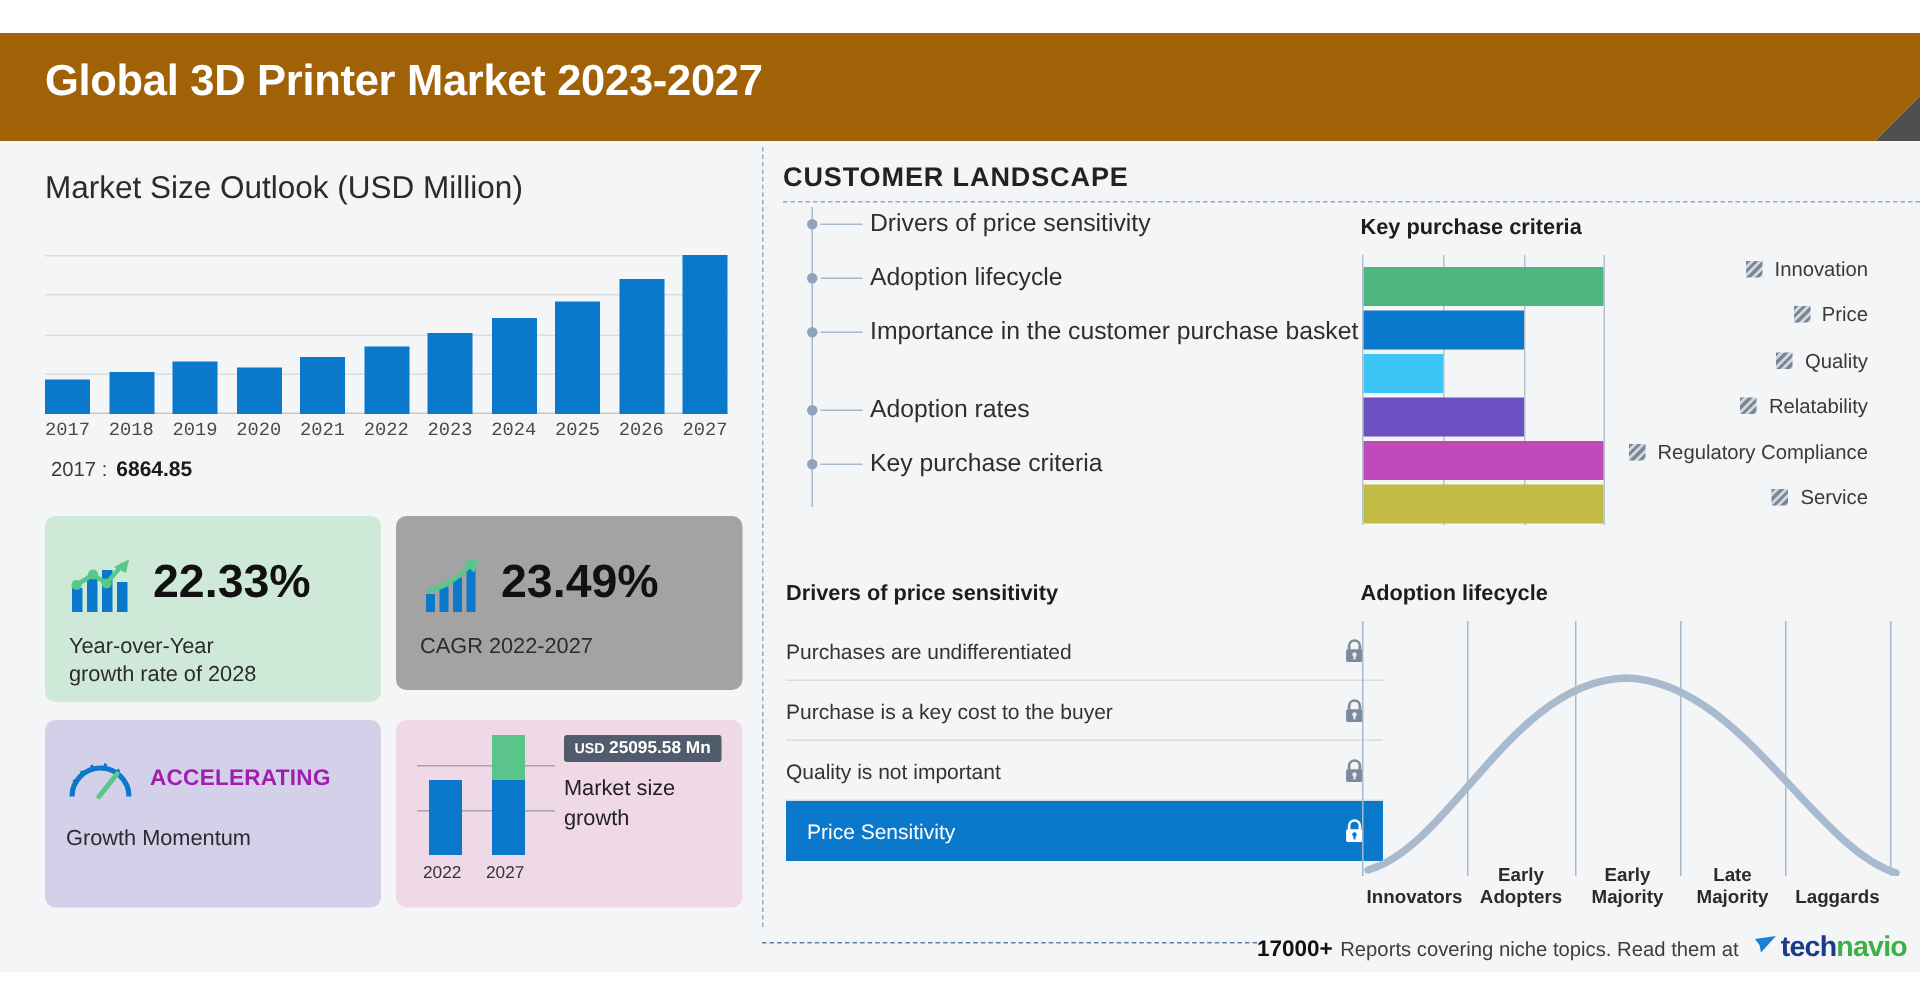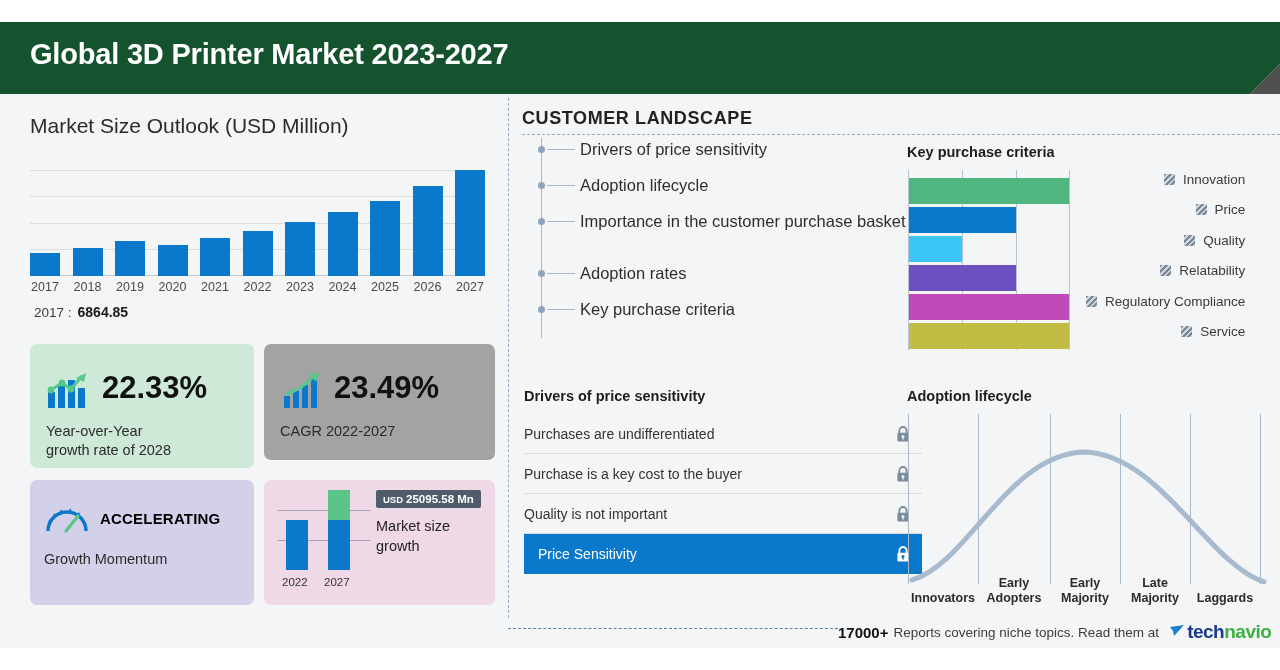--- a/index.html
+++ b/index.html
@@ -9,7 +9,7 @@
   .botstrip{position:absolute;left:0;bottom:0;width:1280px;height:22px;background:#ffffff;}
 
   
-  .header{position:absolute;left:0;top:22px;width:1280px;height:72px;background:#14532d;
+  .header{position:absolute;left:0;top:22px;width:1280px;height:72px;background:#a16207;
           -webkit-clip-path:polygon(0 0,1280px 0,1280px 42px,1250px 72px,0 72px);
           clip-path:polygon(0 0,1280px 0,1280px 42px,1250px 72px,0 72px);}
   .header-title{position:absolute;left:30px;top:16px;color:#ffffff;font-size:29px;font-weight:bold;

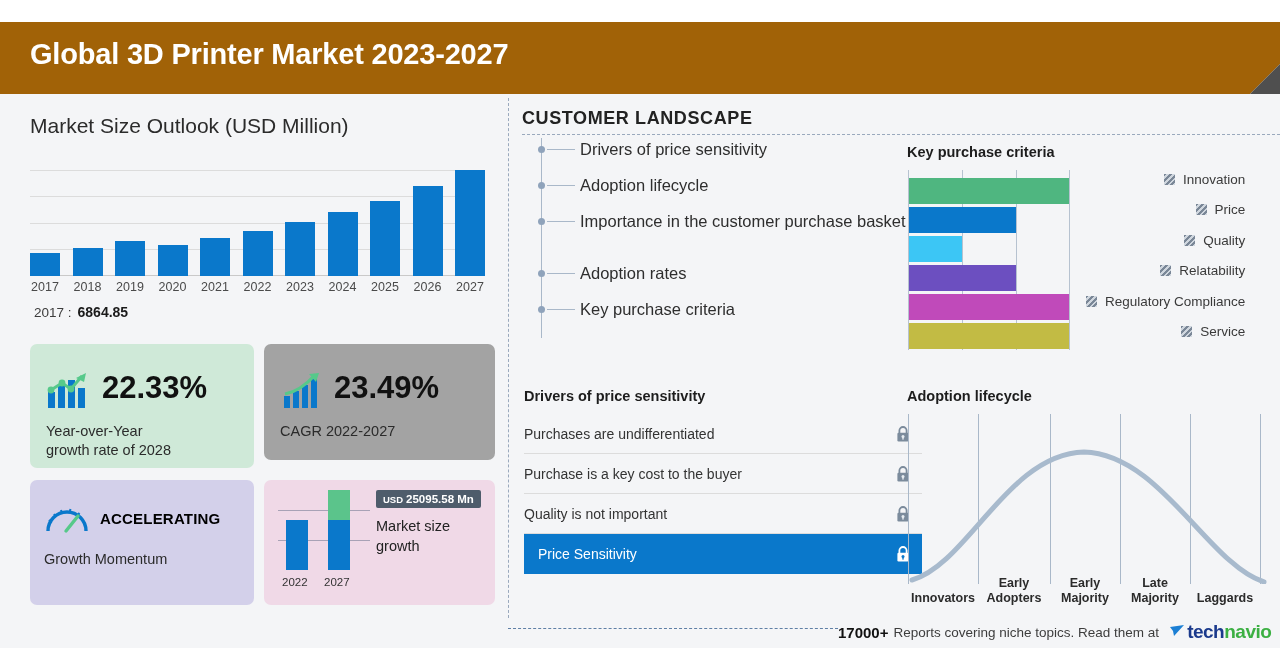--- a/index.html
+++ b/index.html
@@ -34,7 +34,7 @@
   .bars{position:absolute;left:0;bottom:0;width:455px;height:106px;display:flex;align-items:flex-end;
         justify-content:space-between;}
   .bar{width:30px;background:#0a78cb;}
-  .barlabels{position:absolute;left:30px;top:186px;width:455px;display:flex;justify-content:space-between;}
+  .barlabels{position:absolute;left:30px;top:186px;width:455px;display:flex;justify-content:space-between;font-family:Liberation Mono, monospace;}
   .barlabel{width:30px;text-align:center;font-size:12.5px;color:#4a4a4a;}
   .ms-value{position:absolute;left:34px;top:210px;font-size:13.5px;color:#3c3c3c;}
   .ms-value b{font-size:14px;color:#1a1a1a;margin-left:6px;}

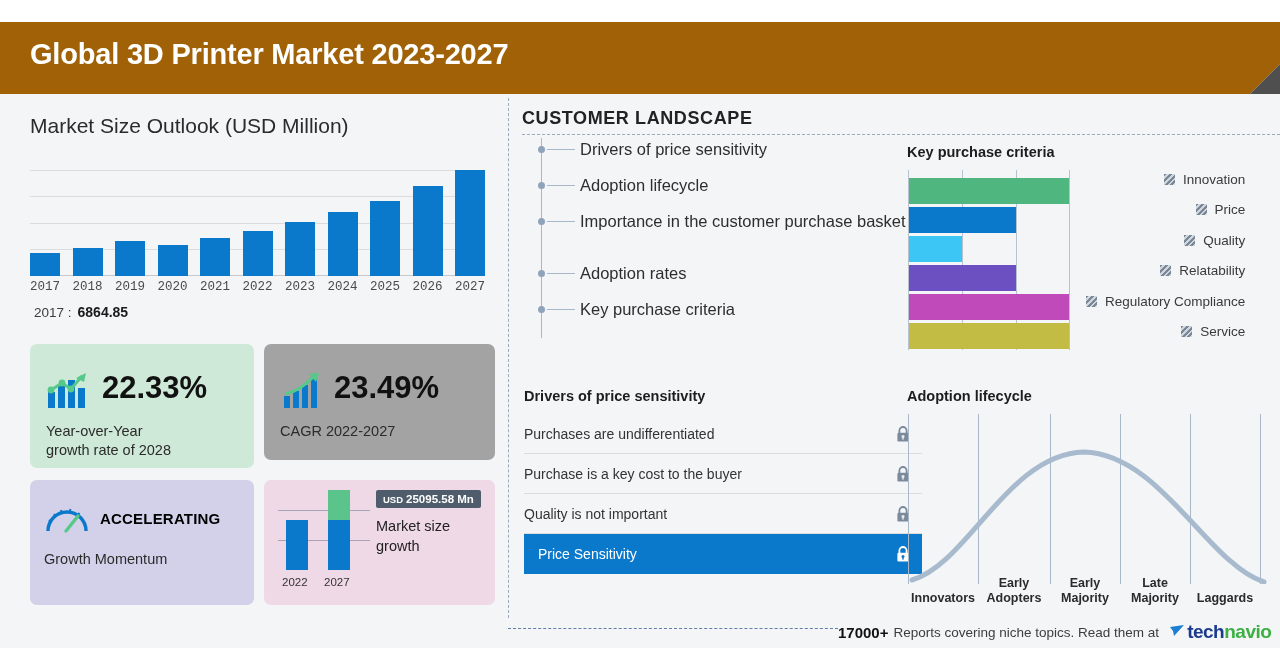--- a/index.html
+++ b/index.html
@@ -47,7 +47,7 @@
   .card-d{left:264px;top:386px;width:231px;height:125px;background:#f0d9e7;}
   .big-pct{position:absolute;font-size:31px;font-weight:bold;color:#111;}
   .card-sub{position:absolute;font-size:14.5px;color:#2b2b2b;line-height:19px;}
-  .accel-label{position:absolute;font-size:15px;font-weight:bold;color:#000000;letter-spacing:0.2px;}
+  .accel-label{position:absolute;font-size:15px;font-weight:bold;color:#a21caf;letter-spacing:0.2px;}
 
   .mini-chart{position:absolute;left:14px;top:22px;width:92px;height:86px;}
   .mini-grid{position:absolute;left:0;width:92px;height:0;border-top:1px solid #a8a2b6;}

